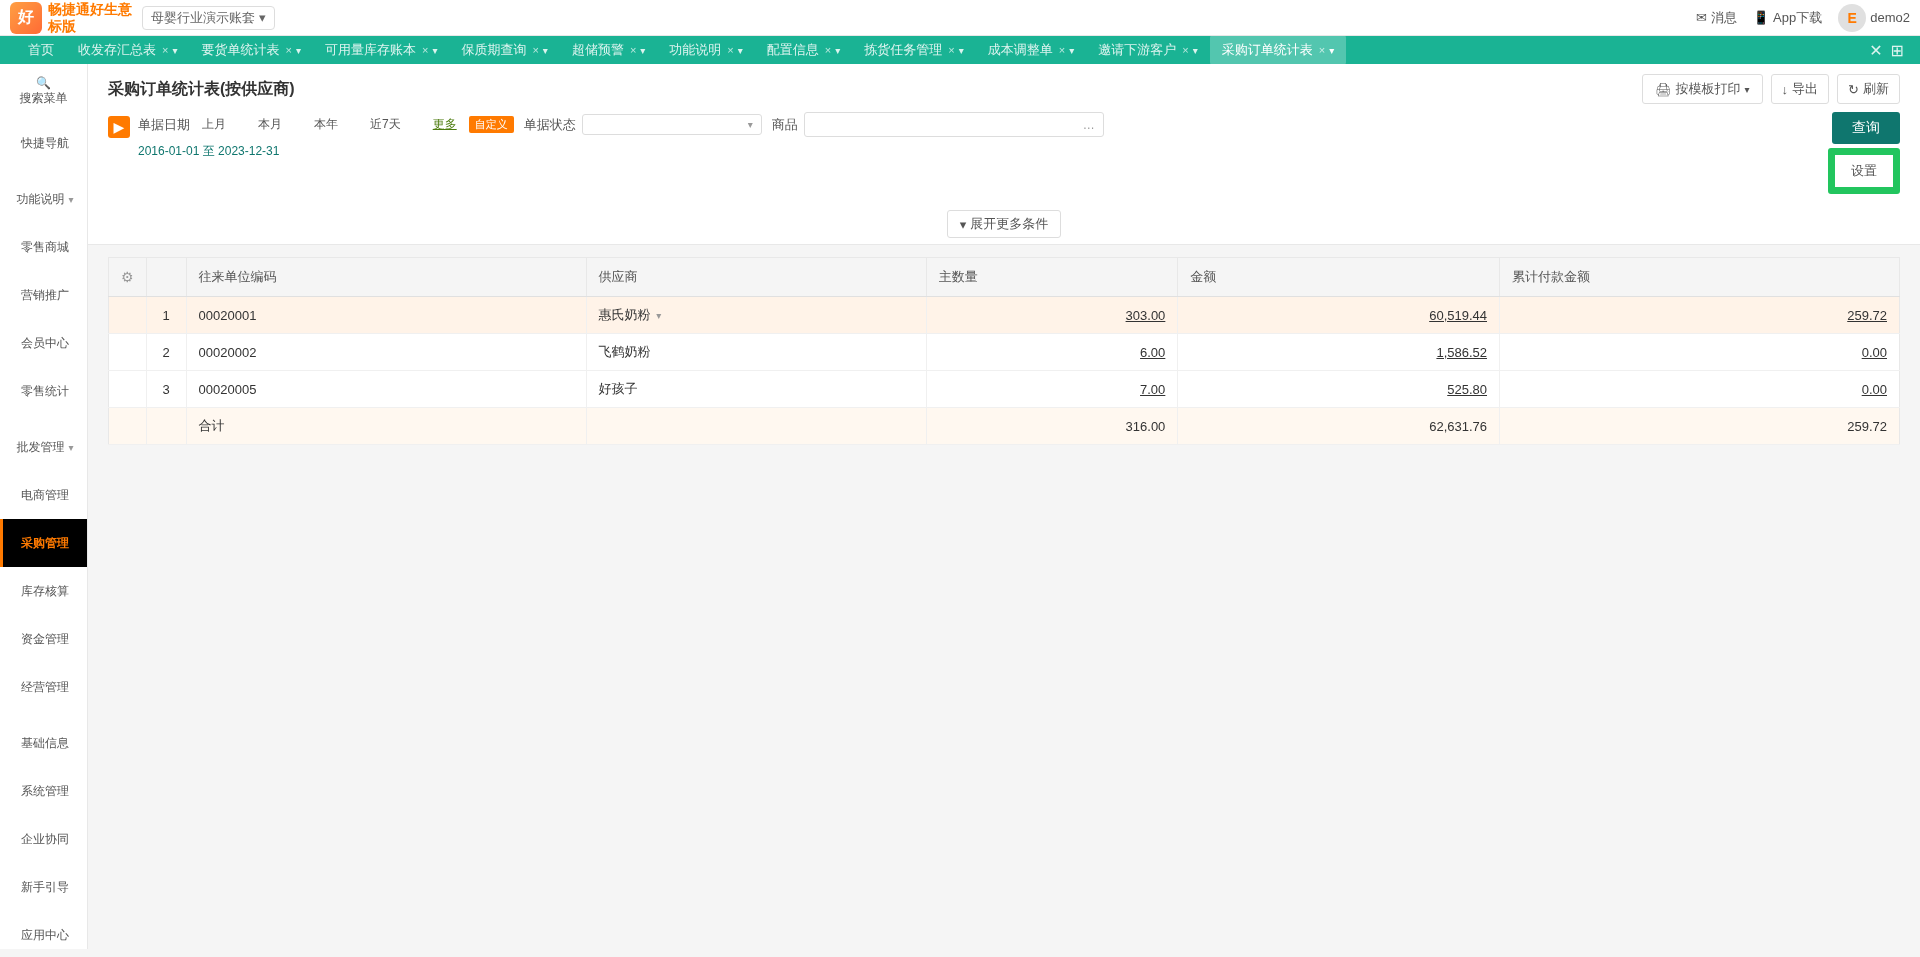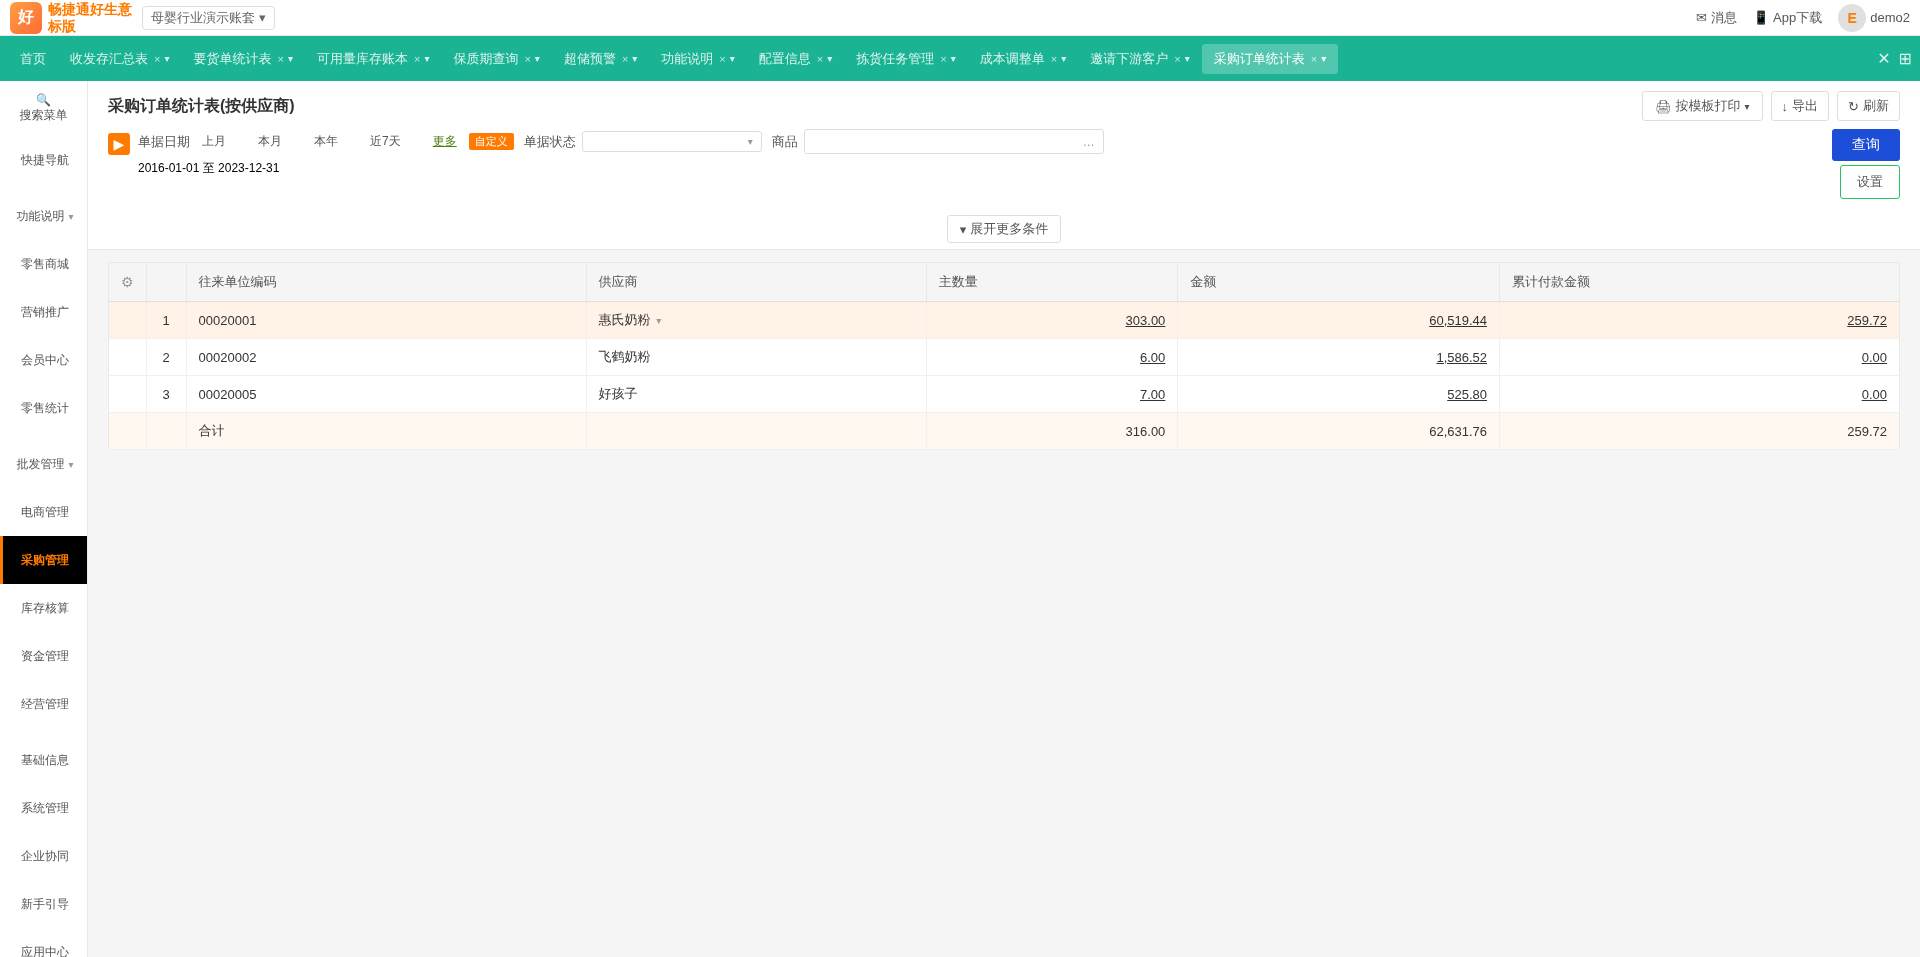--- a/index.html
+++ b/index.html
@@ -16,7 +16,7 @@
     .avatar { width: 28px; height: 28px; border-radius: 50%; background: #e0e0e0; display: flex; align-items: center; justify-content: center; font-size: 12px; color: #888; overflow: hidden; }
 
     
-    .nav-tabs { display: flex; align-items: center; height: 45px; background: #1ab394; padding: 0 8px; overflow: hidden; }
+    .nav-tabs { display: flex; align-items: center; height: 28px; background: #1ab394; padding: 0 16px; overflow: hidden; }
     .nav-tab { display: flex; align-items: center; gap: 4px; padding: 0 12px; height: 30px; color: rgba(255,255,255,0.85); font-size: 13px; cursor: pointer; white-space: nowrap; border-radius: 3px; }
     .nav-tab.active { background: rgba(255,255,255,0.25); color: #fff; font-weight: 500; }
     .nav-tab .close-x { font-size: 11px; color: rgba(255,255,255,0.7); margin-left: 2px; }

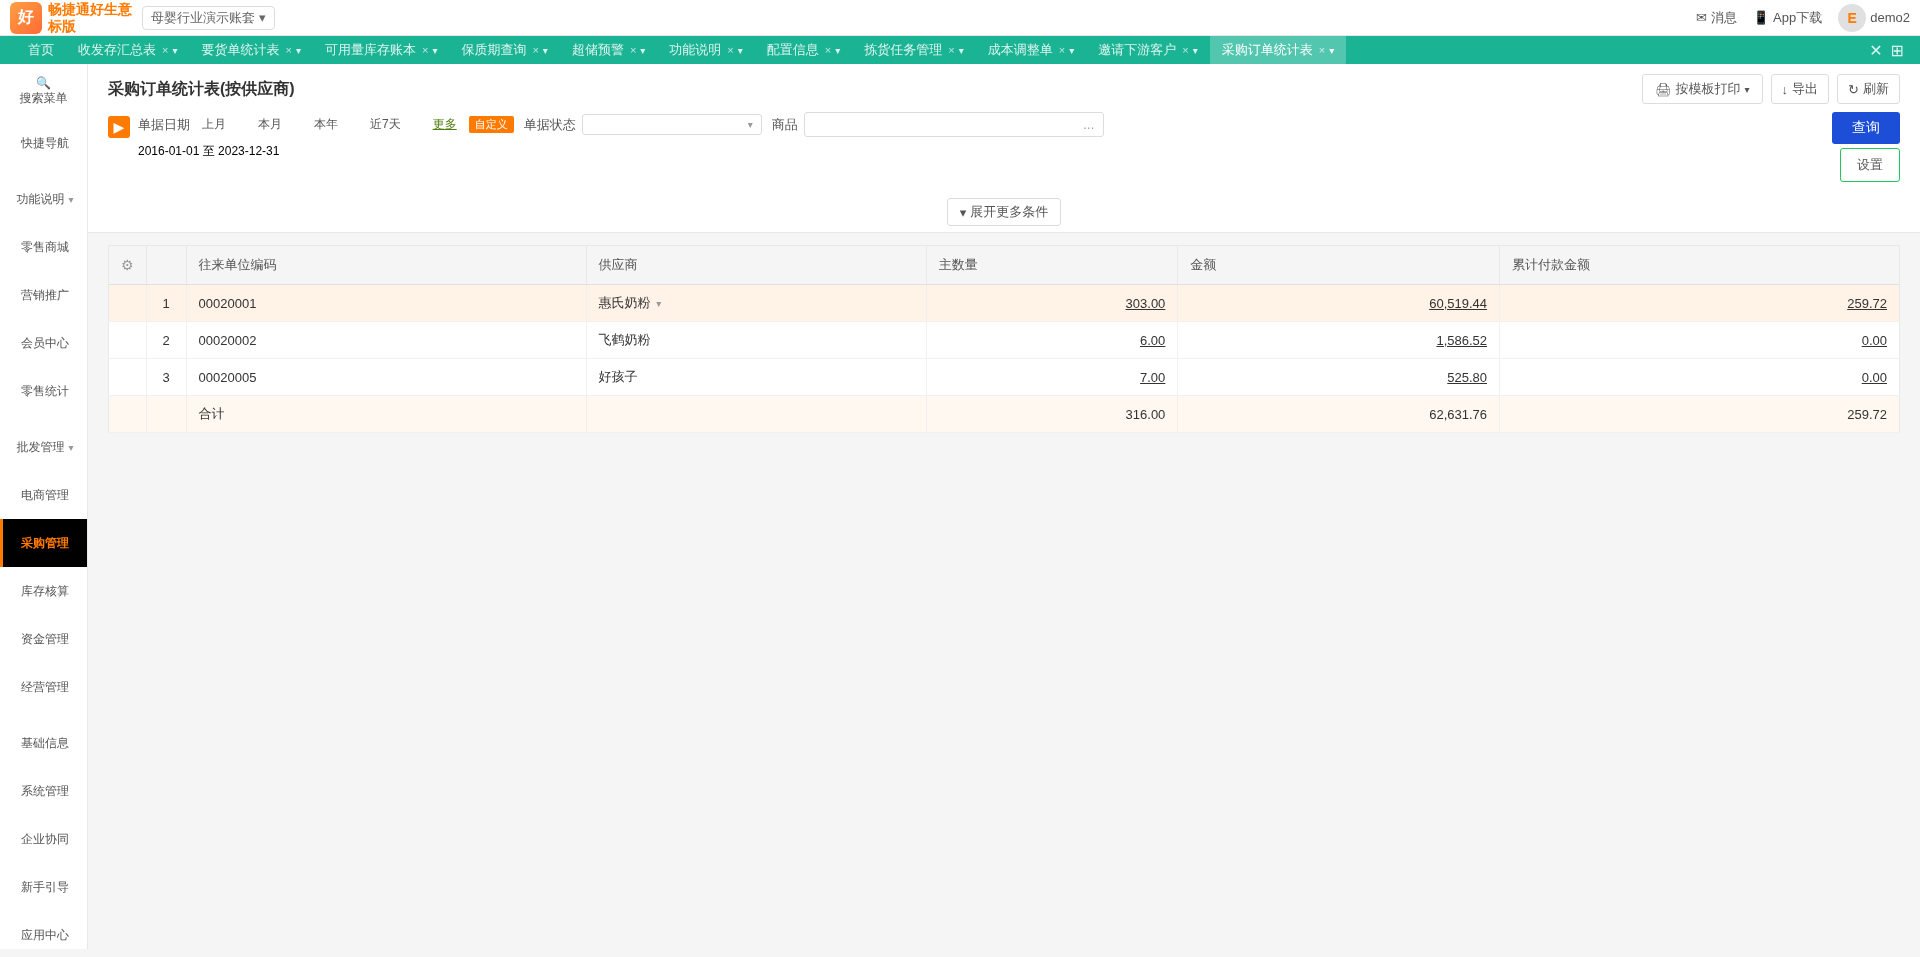--- a/index.html
+++ b/index.html
@@ -64,7 +64,7 @@
     .filter-goods .more-btn { font-size: 12px; color: #999; cursor: pointer; }
     .expand-more-row { display: flex; justify-content: center; align-items: center; padding: 6px 0; background: #fff; }
     .expand-more-btn { display: flex; align-items: center; gap: 4px; font-size: 13px; color: #555; cursor: pointer; border: 1px solid #ddd; border-radius: 3px; padding: 4px 12px; background: #fff; }
-    .btn-query { background: #1d4ed8; color: #fff; border: none; border-radius: 3px; padding: 7px 20px; font-size: 14px; cursor: pointer; white-space: nowrap; }
+    .btn-query { background: #0f766e; color: #fff; border: none; border-radius: 3px; padding: 7px 20px; font-size: 14px; cursor: pointer; white-space: nowrap; }
     .btn-settings { background: #fff; color: #555; border: 1px solid #22c55e; border-radius: 3px; padding: 7px 16px; font-size: 13px; cursor: pointer; }
 
     

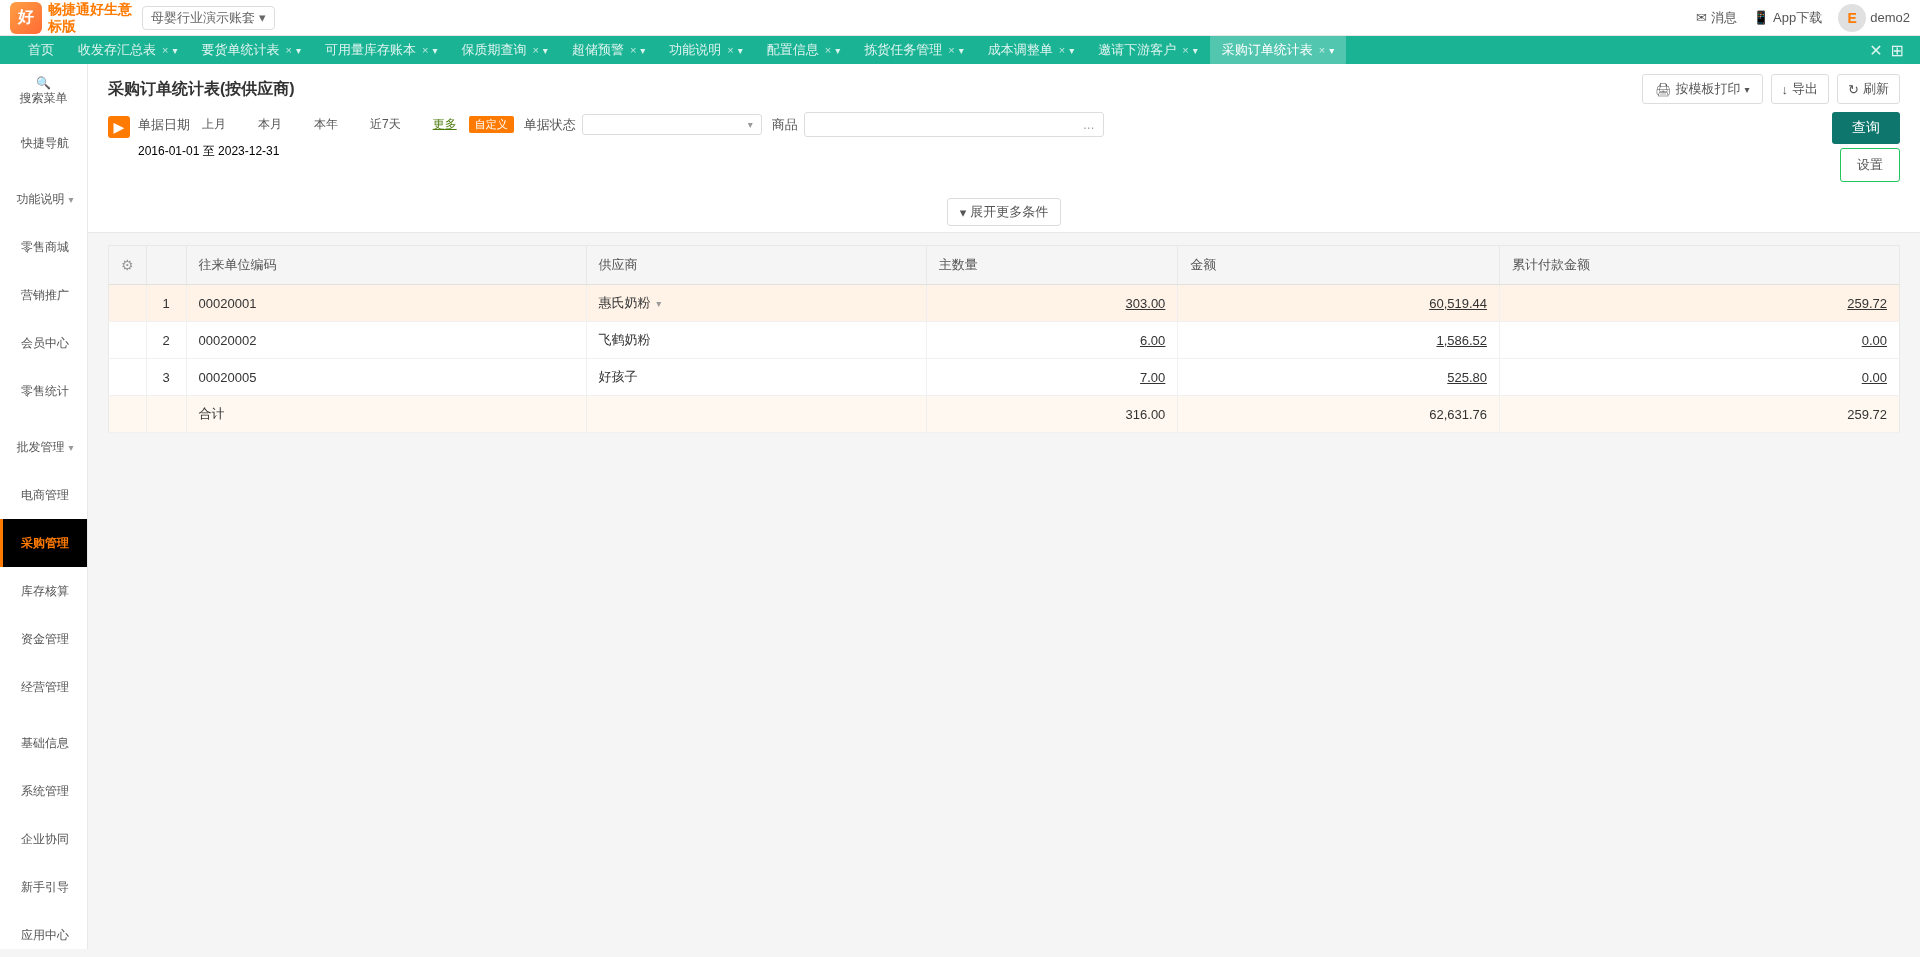--- a/index.html
+++ b/index.html
@@ -55,7 +55,7 @@
     .date-shortcut { padding: 2px 6px; font-size: 12px; color: #555; cursor: pointer; border-radius: 2px; }
     .date-more { padding: 2px 6px; font-size: 12px; color: #4d7c0f; cursor: pointer; text-decoration: underline; }
     .date-custom-badge { background: #ff7a00; color: #fff; font-size: 11px; padding: 1px 6px; border-radius: 2px; cursor: pointer; }
-    .date-range { font-size: 12px; color: #000000; }
+    .date-range { font-size: 12px; color: #0f766e; }
     .filter-select { display: flex; align-items: center; gap: 4px; border: 1px solid #ddd; border-radius: 3px; padding: 4px 8px; min-width: 180px; background: #fff; cursor: pointer; }
     .filter-select-text { flex: 1; font-size: 13px; color: #999; }
     .filter-select .arrow { font-size: 10px; color: #999; }

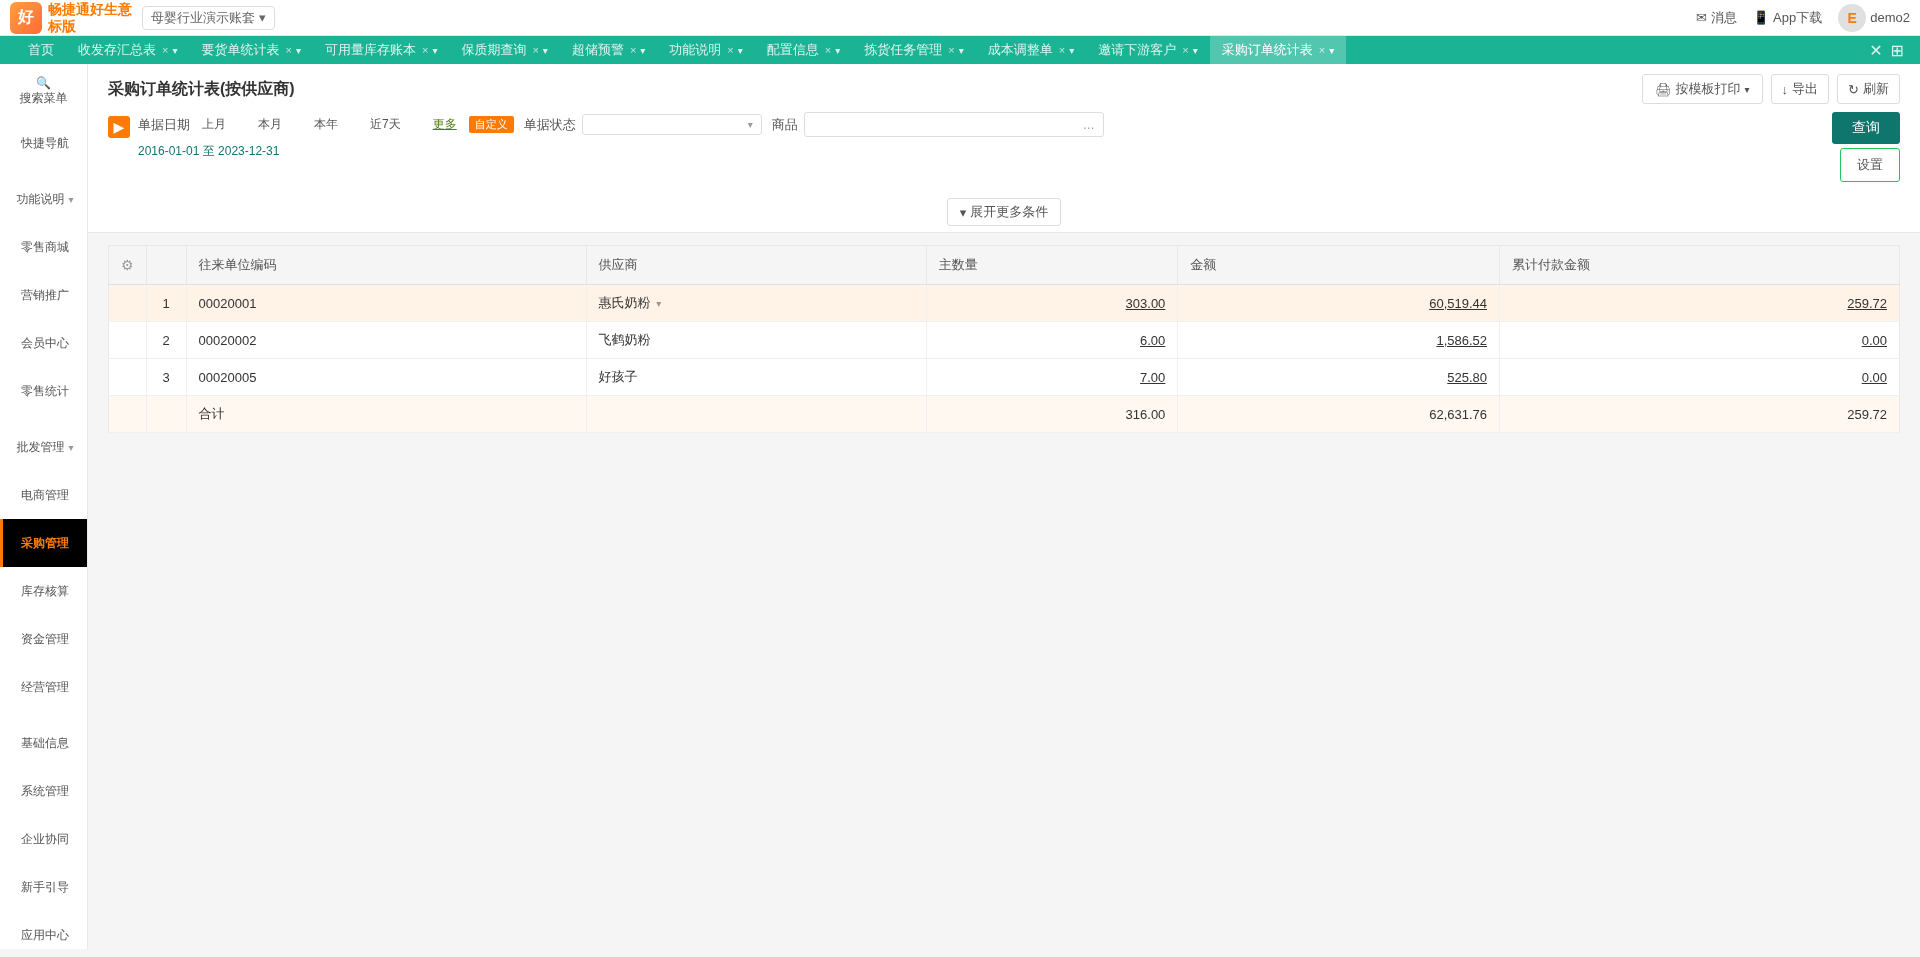--- a/index.html
+++ b/index.html
@@ -65,7 +65,7 @@
     .expand-more-row { display: flex; justify-content: center; align-items: center; padding: 6px 0; background: #fff; }
     .expand-more-btn { display: flex; align-items: center; gap: 4px; font-size: 13px; color: #555; cursor: pointer; border: 1px solid #ddd; border-radius: 3px; padding: 4px 12px; background: #fff; }
     .btn-query { background: #0f766e; color: #fff; border: none; border-radius: 3px; padding: 7px 20px; font-size: 14px; cursor: pointer; white-space: nowrap; }
-    .btn-settings { background: #fff; color: #555; border: 1px solid #22c55e; border-radius: 3px; padding: 7px 16px; font-size: 13px; cursor: pointer; }
+    .btn-settings { background: #fff; color: #555; border: 7px solid #22c55e; border-radius: 3px; padding: 7px 16px; font-size: 13px; cursor: pointer; }
 
     
     .table-wrapper { flex: 1; overflow-y: auto; padding: 12px 20px; }

